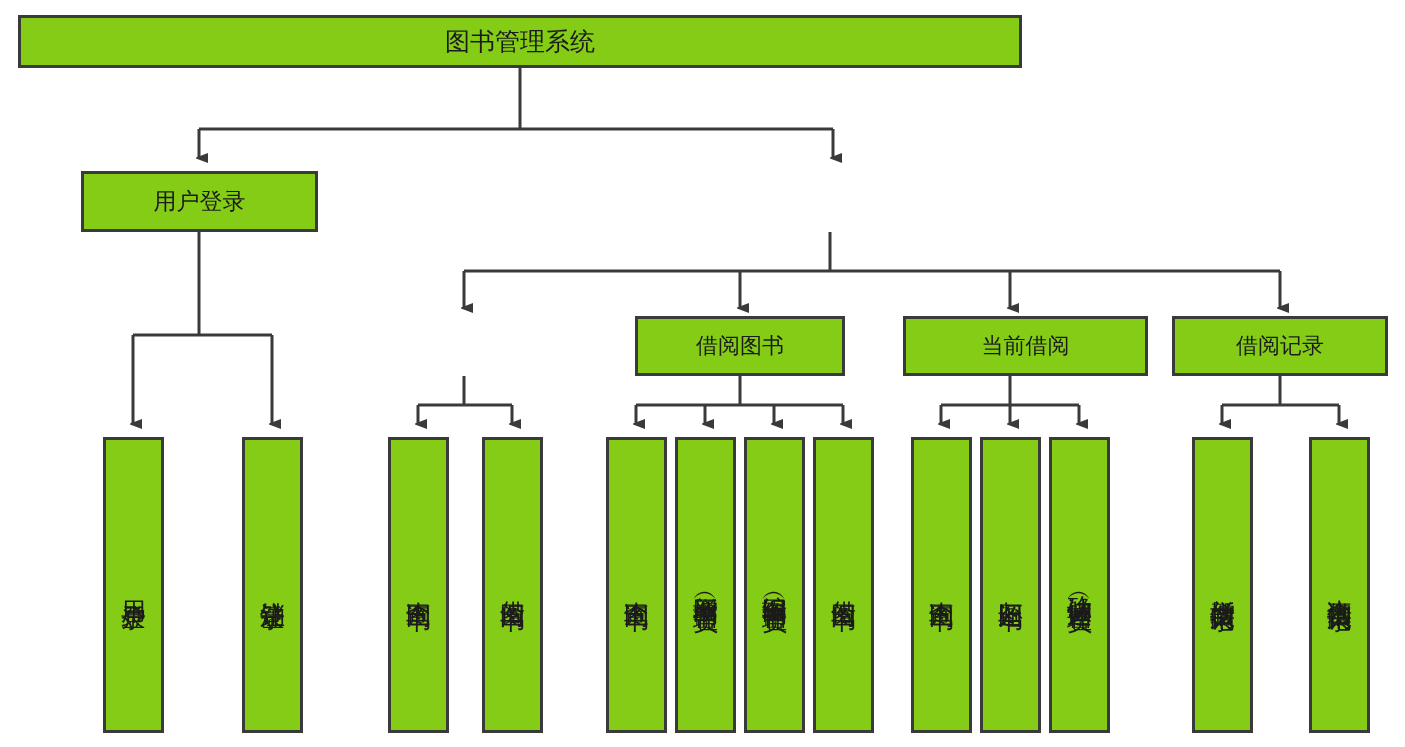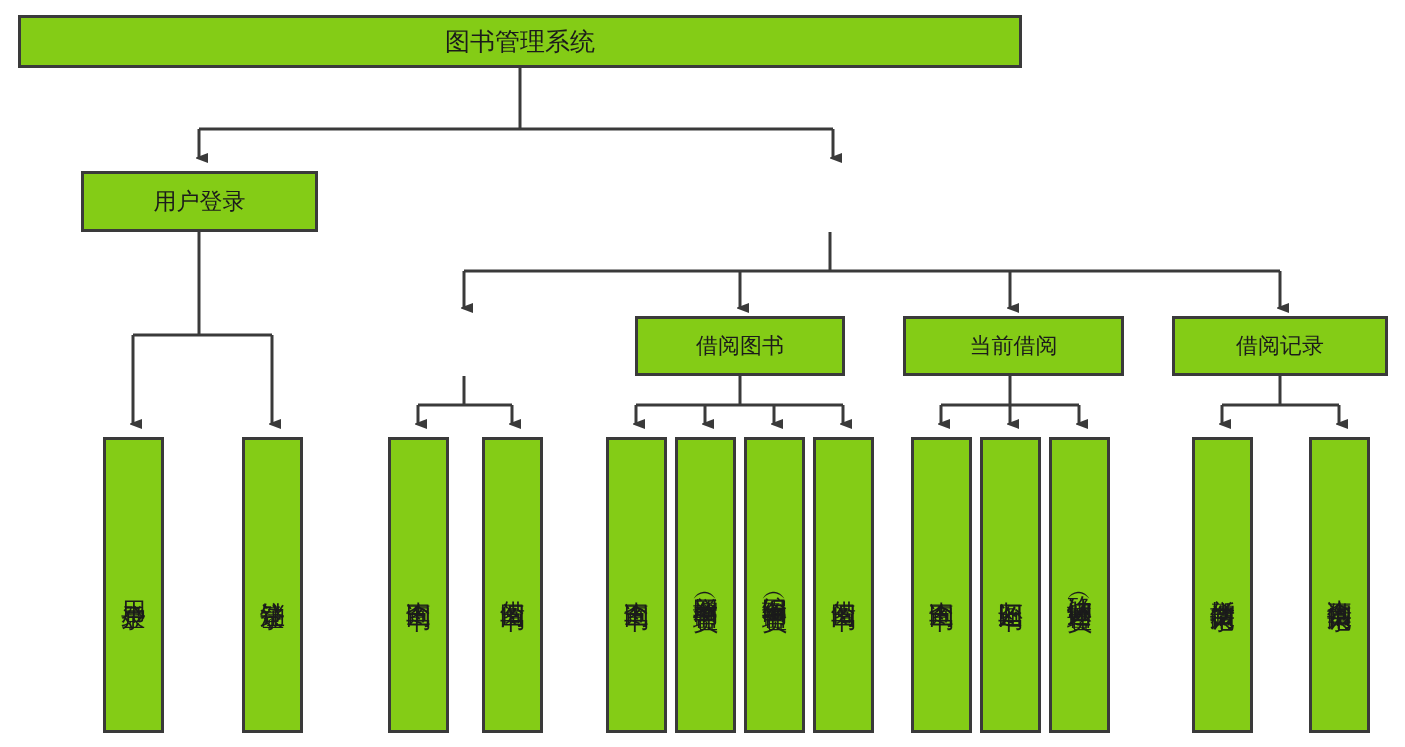--- a/index.html
+++ b/index.html
@@ -128,7 +128,7 @@
   <div class="node l2" style="left:635px; top:316px; width:210px; height:60px;">
     <span class="label">借阅图书</span>
   </div>
-  <div class="node l2" style="left:903px; top:316px; width:221px; height:60px;">
+  <div class="node l2" style="left:903px; top:316px; width:245px; height:60px;">
     <span class="label">当前借阅</span>
   </div>
   <div class="node l2" style="left:1172px; top:316px; width:216px; height:60px;">

